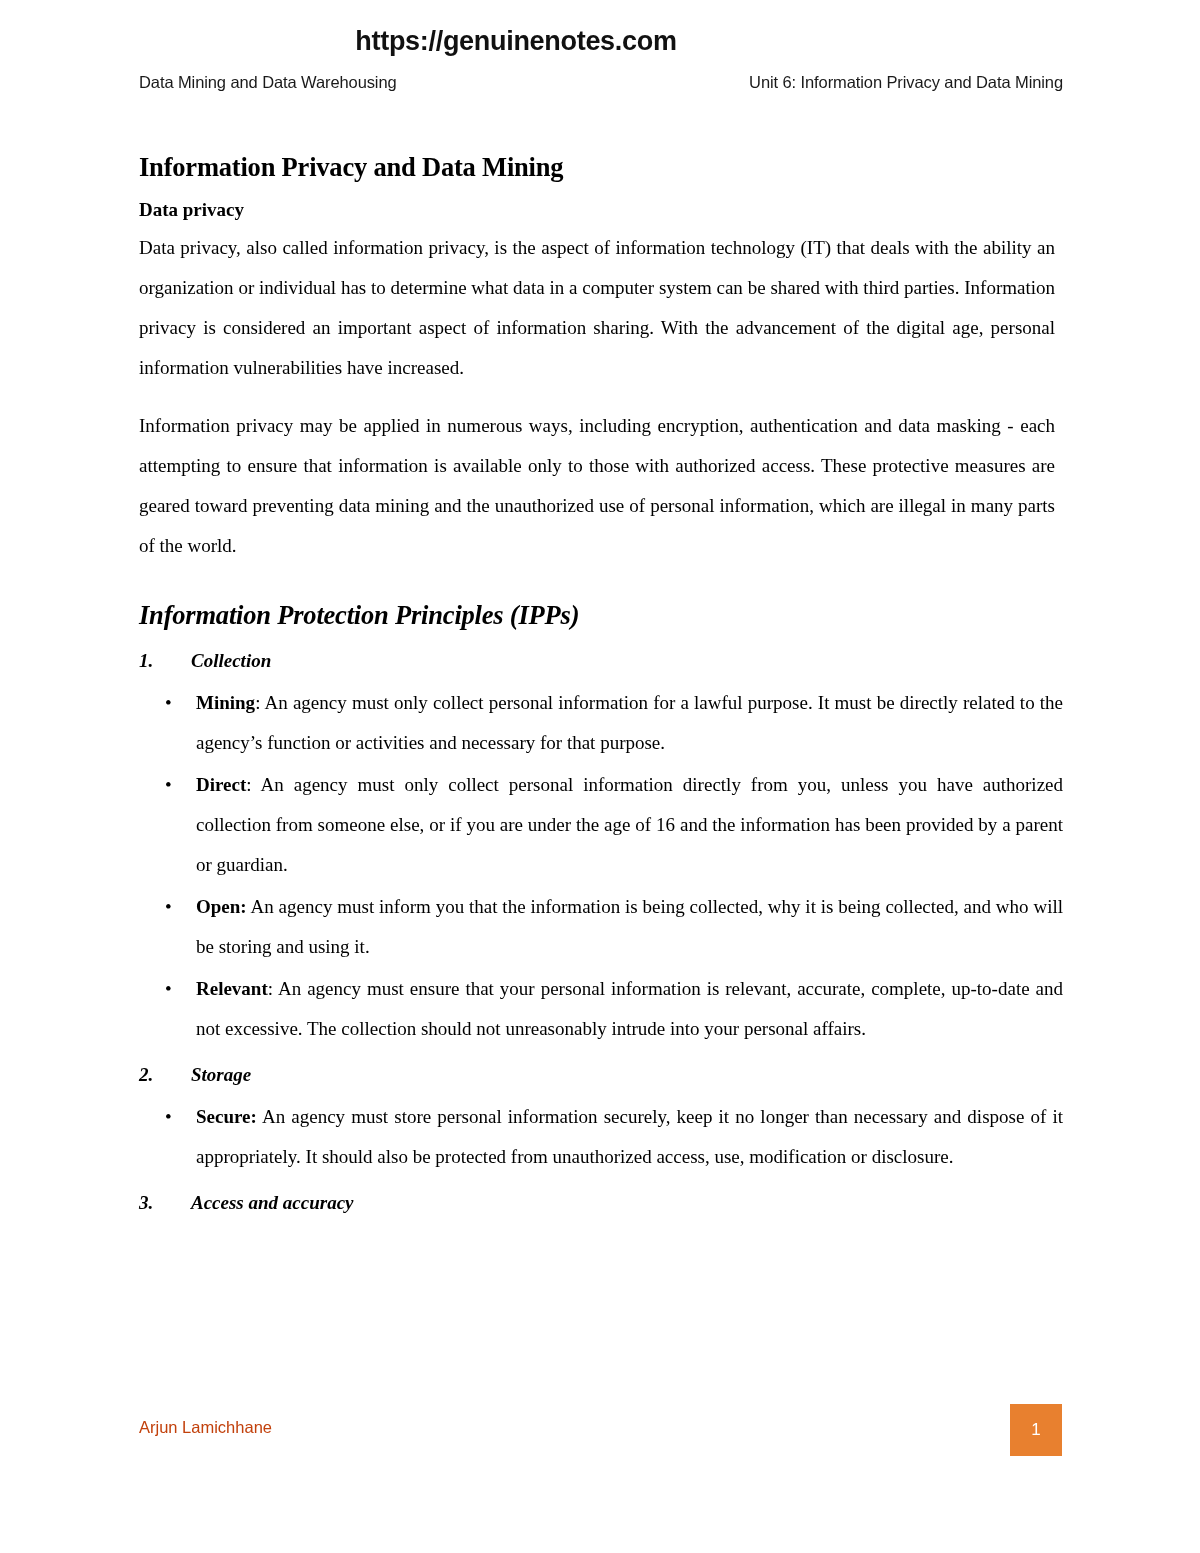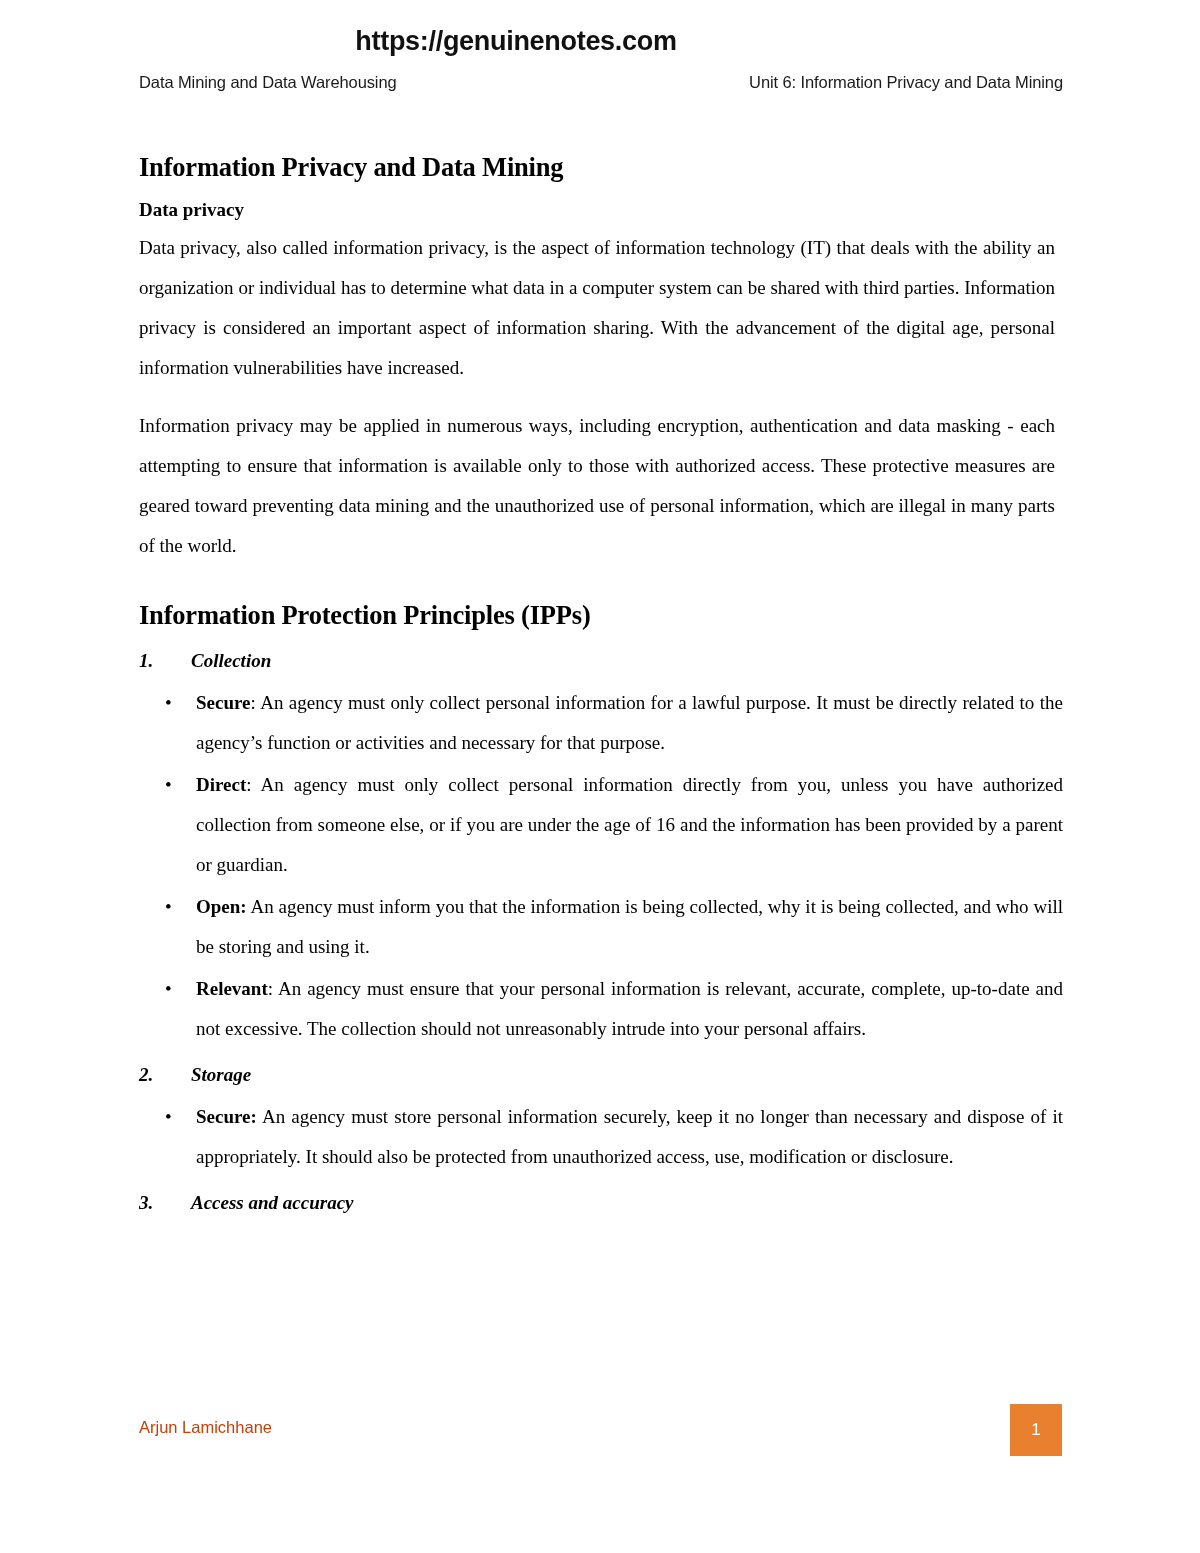--- a/index.html
+++ b/index.html
@@ -81,6 +81,7 @@
     margin: 34px 0 10px 0;
     letter-spacing: -0.2px;
     line-height: 1.18;
+    font-style: italic;
   }
 
   p.body-text {

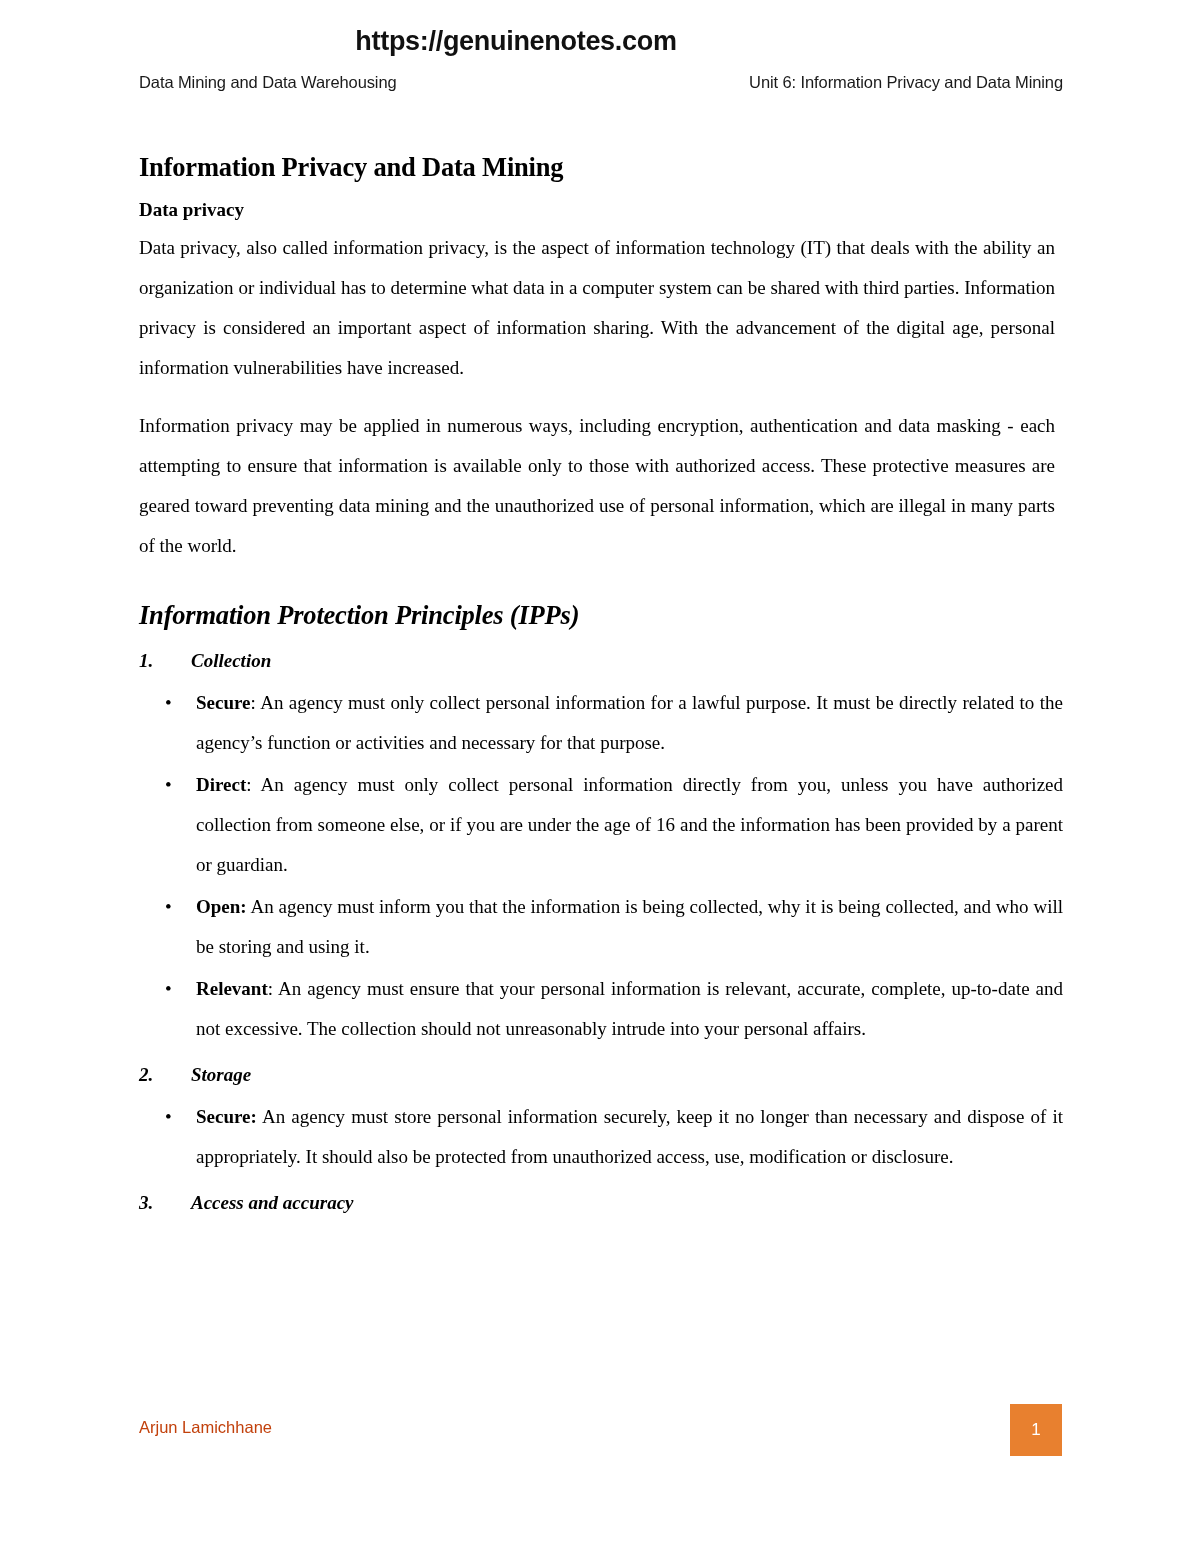--- a/index.html
+++ b/index.html
@@ -188,7 +188,7 @@
     <div id="principles-root">
         <div class="num-item"><span class="num-marker">1.</span><span>Collection</span></div>
         <ul class="bullets">
-          <li><span class="dot">•</span><span class="term">Secure</span><span>: </span><span>An agency must only collect personal information for a lawful purpose. It must be directly related to the agency’s function or activities and necessary for that purpose.</span></li>
+          <li><span class="dot">•</span><span class="term">Mining</span><span>: </span><span>An agency must only collect personal information for a lawful purpose. It must be directly related to the agency’s function or activities and necessary for that purpose.</span></li>
           <li><span class="dot">•</span><span class="term">Direct</span><span>: </span><span>An agency must only collect personal information directly from you, unless you have authorized collection from someone else, or if you are under the age of 16 and the information has been provided by a parent or guardian.</span></li>
           <li><span class="dot">•</span><span class="term">Open:</span><span> </span><span>An agency must inform you that the information is being collected, why it is being collected, and who will be storing and using it.</span></li>
           <li><span class="dot">•</span><span class="term">Relevant</span><span>: </span><span>An agency must ensure that your personal information is relevant, accurate, complete, up-to-date and not excessive. The collection should not unreasonably intrude into your personal affairs.</span></li>

